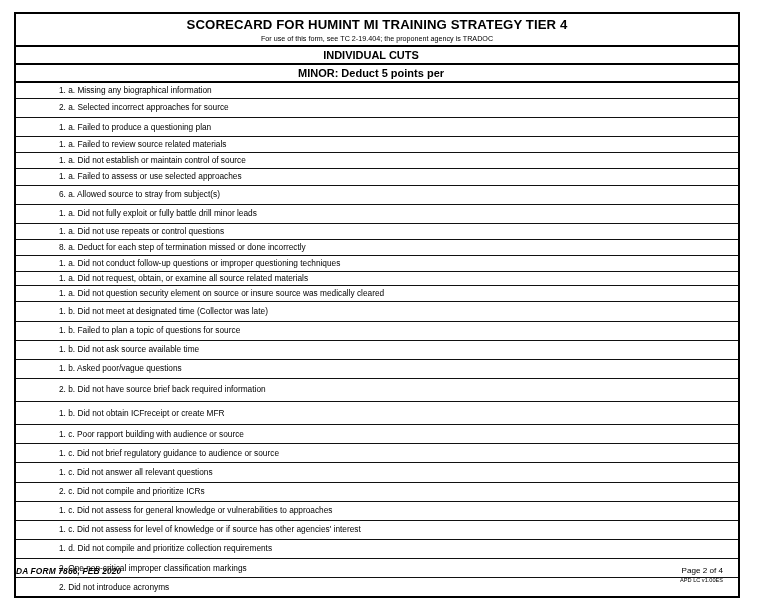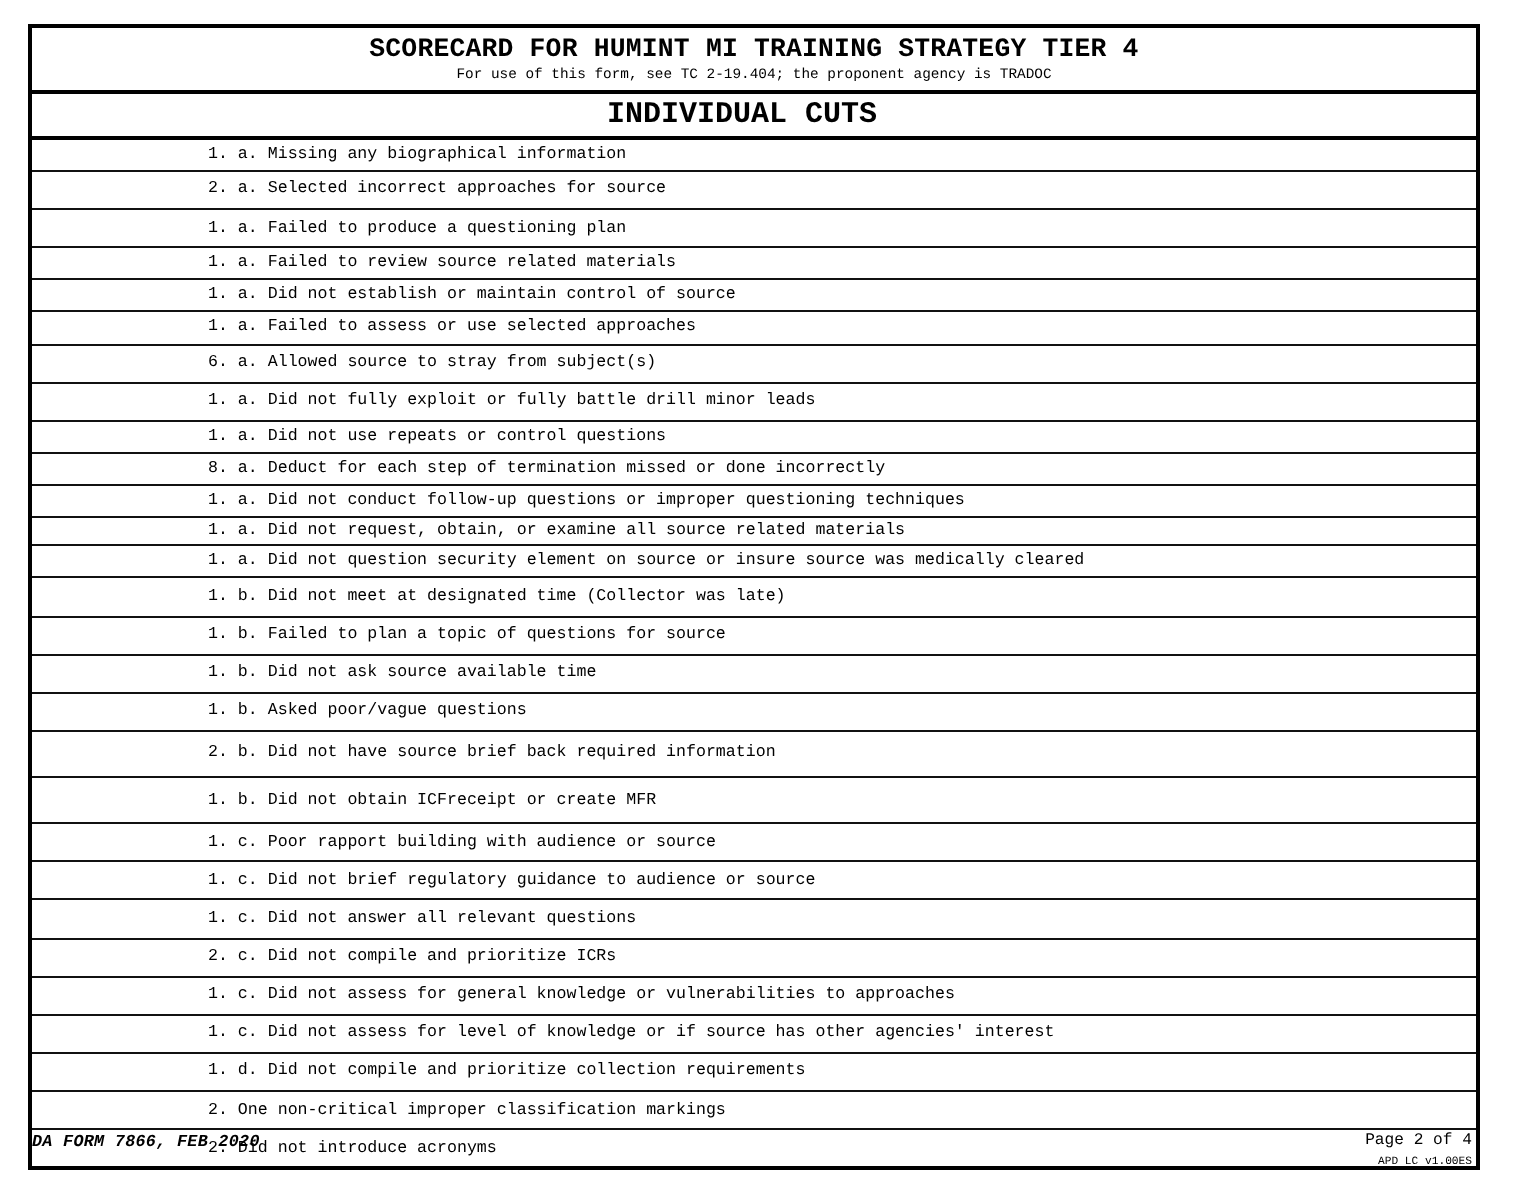--- a/index.html
+++ b/index.html
@@ -20,7 +20,6 @@
     height: 514px;
     box-sizing: border-box;
     padding: 12px 28px 0 14px;
-    font-family: Liberation Mono, monospace;
   }
 
   

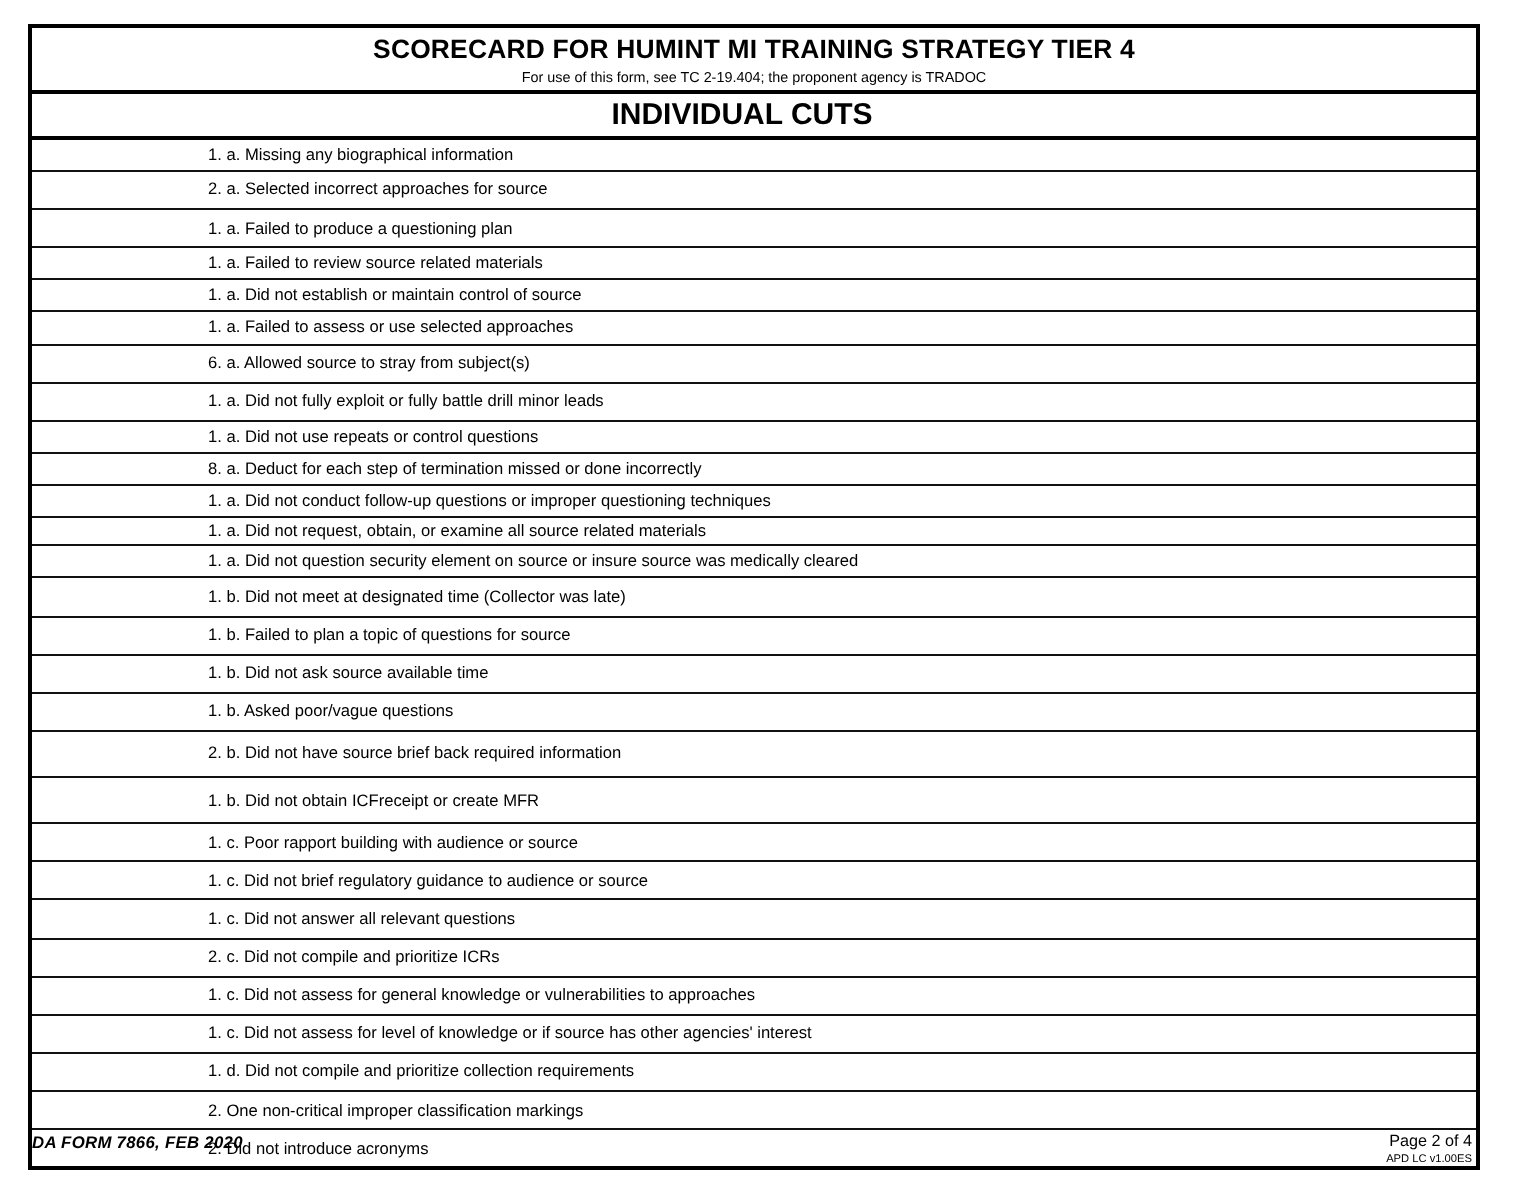--- a/index.html
+++ b/index.html
@@ -52,7 +52,7 @@
     border-bottom: 2px solid #000;
     text-align: center;
     padding: 2px 16px 2px 4px;
-    font-size: 15px;
+    font-size: 11px;
     font-weight: bold;
   }
 

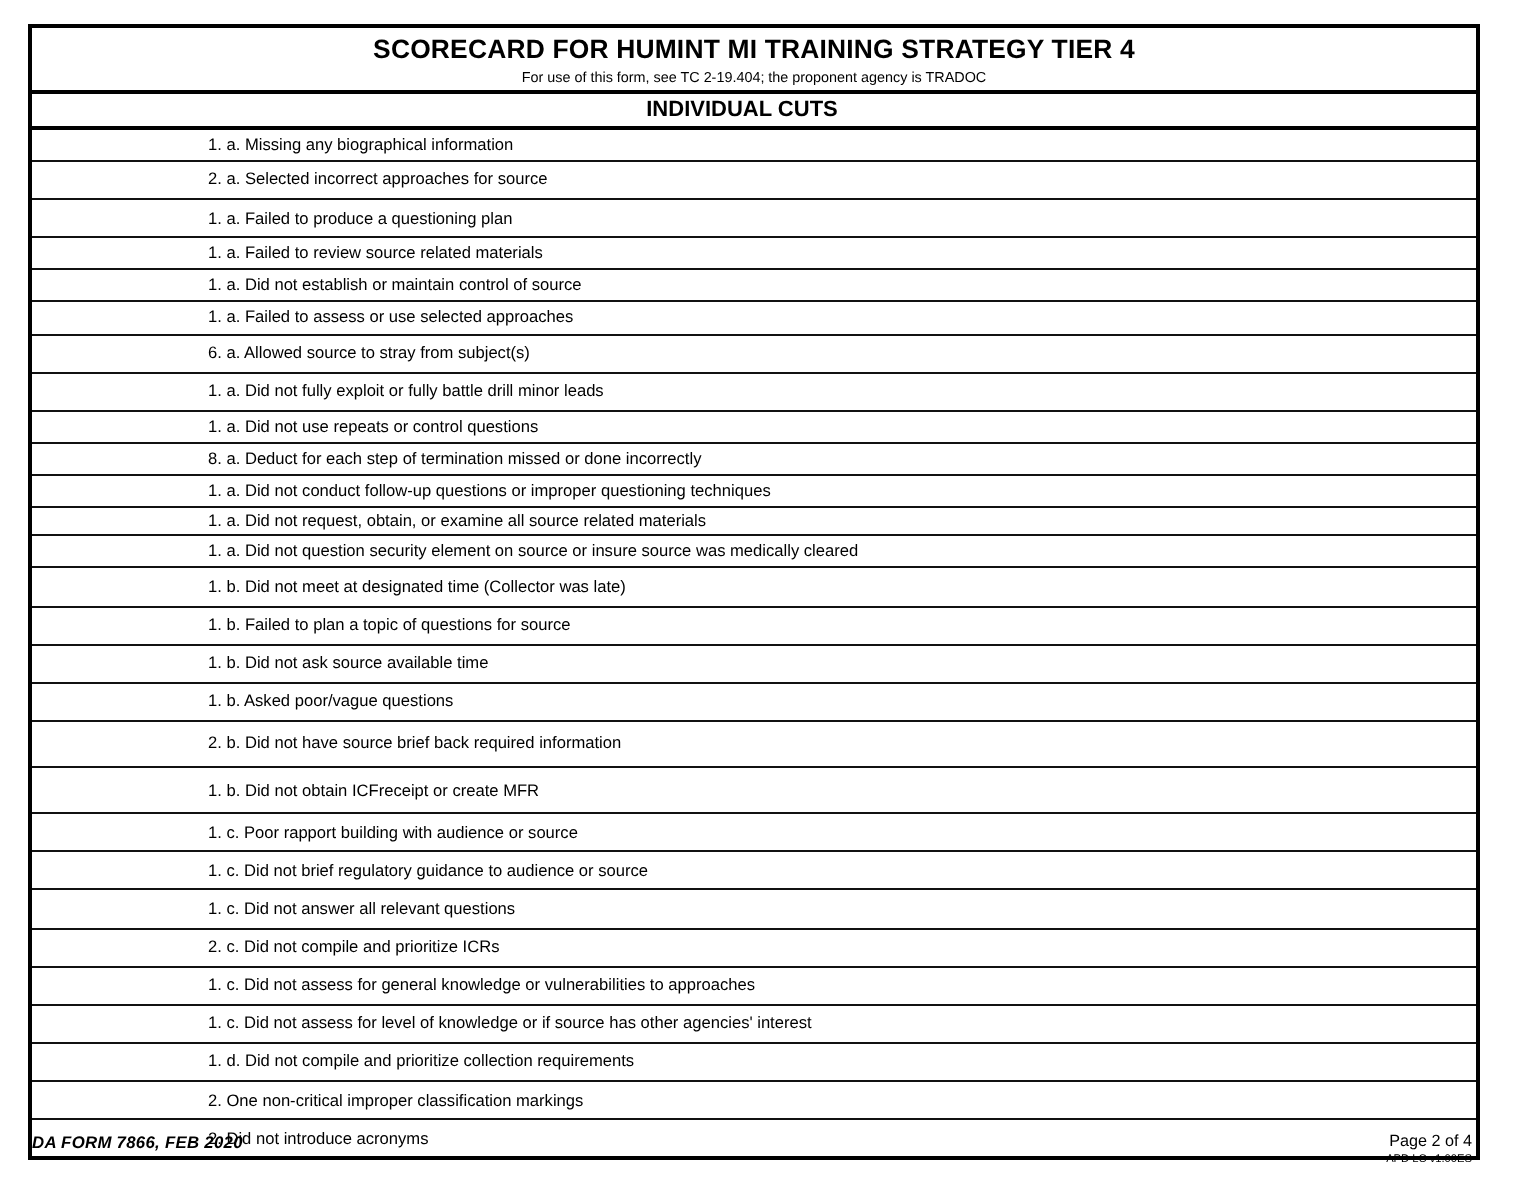--- a/index.html
+++ b/index.html
@@ -128,6 +128,9 @@
         <td class="band-cell">INDIVIDUAL CUTS</td>
       </tr>
 
+      <tr>
+        <td class="band-cell">MINOR: Deduct 5 points per</td>
+      </tr>
 
     </tbody>
     <tbody id="items-body">

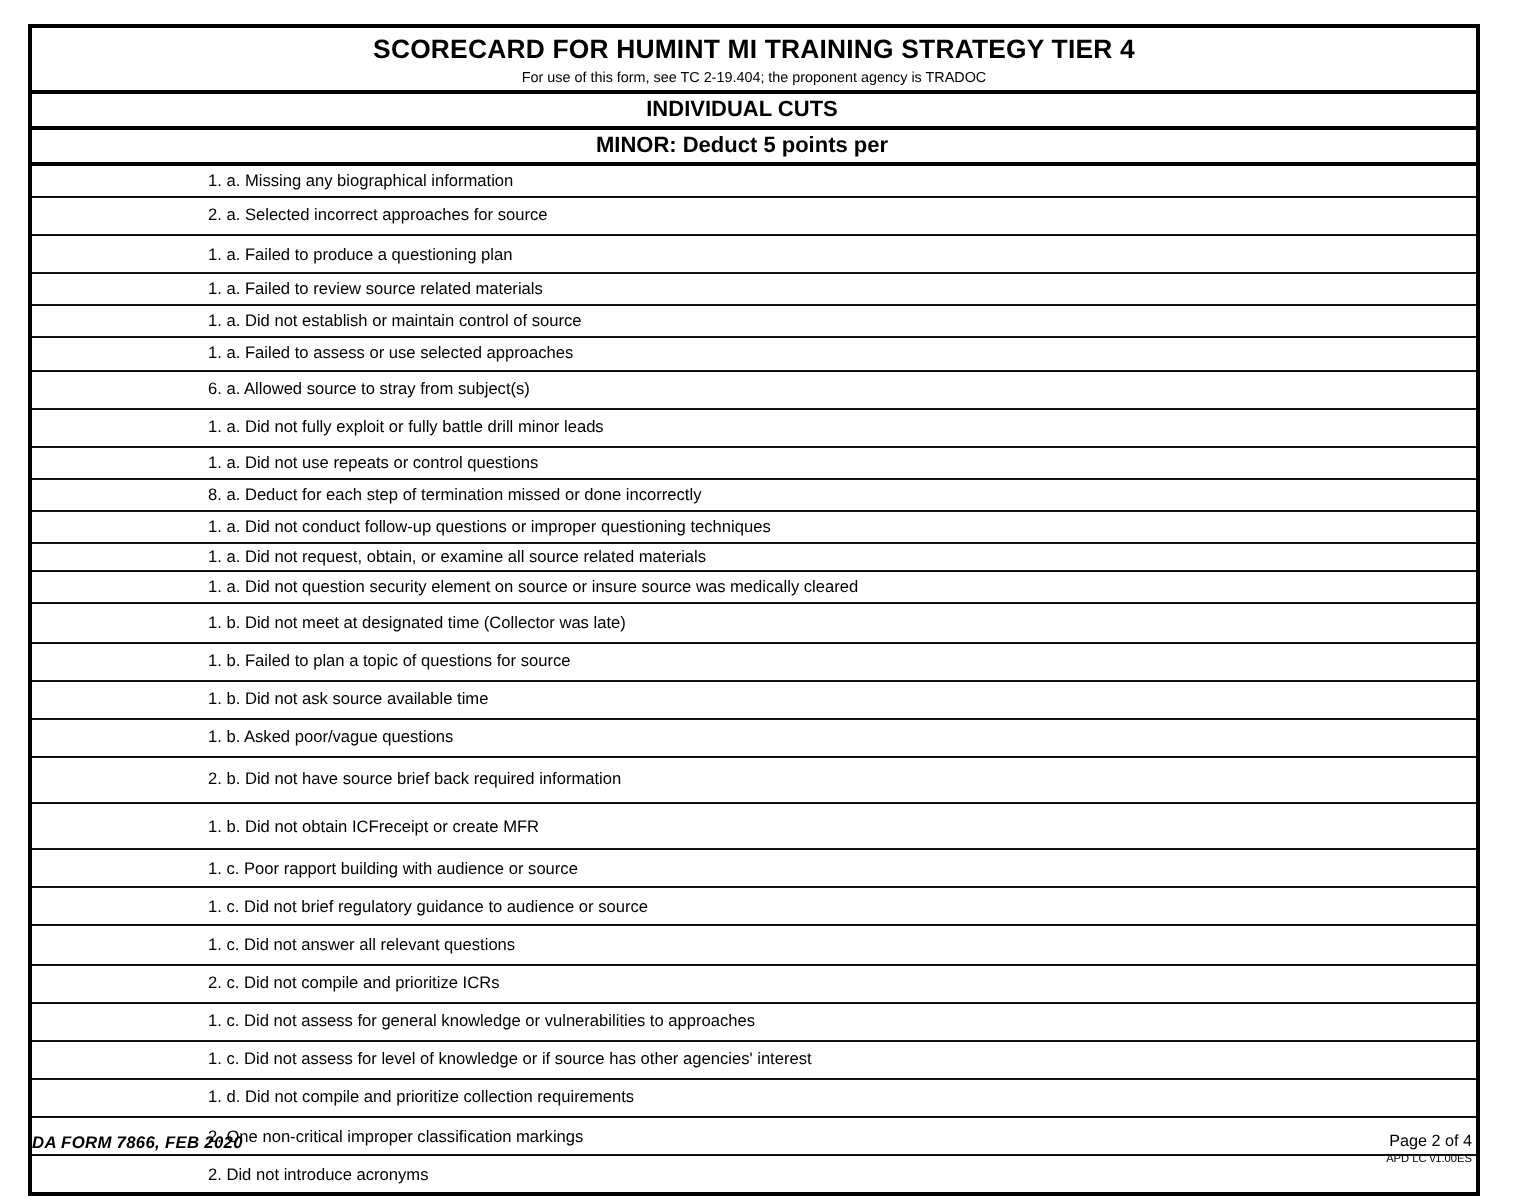--- a/index.html
+++ b/index.html
@@ -68,7 +68,6 @@
     padding-left: 43px;
     line-height: 1.1;
     white-space: nowrap;
-    margin-left: 45px;
   }
   
   .h-a .item-text { padding-top: 3px;   padding-bottom: 3px; }

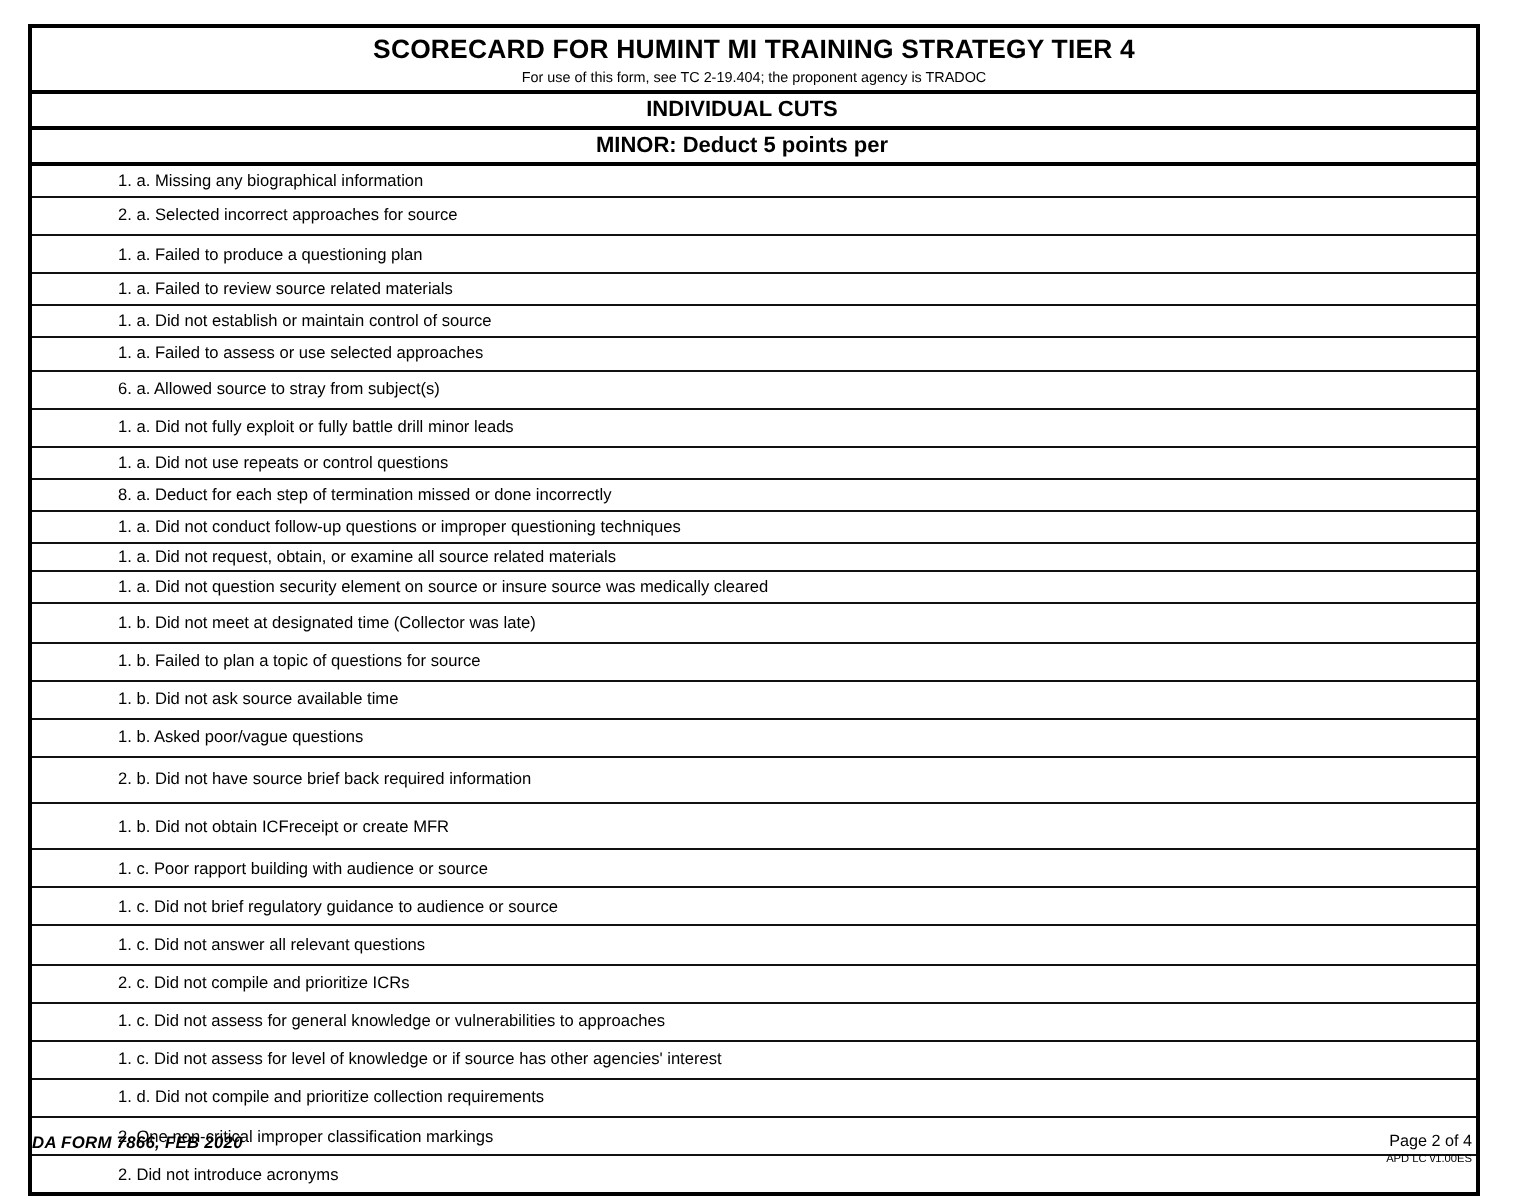--- a/index.html
+++ b/index.html
@@ -94,7 +94,7 @@
   }
   .footer-right {
     position: absolute;
-    right: 4px;
+    right: 17px;
     top: 0;
     text-align: right;
   }

